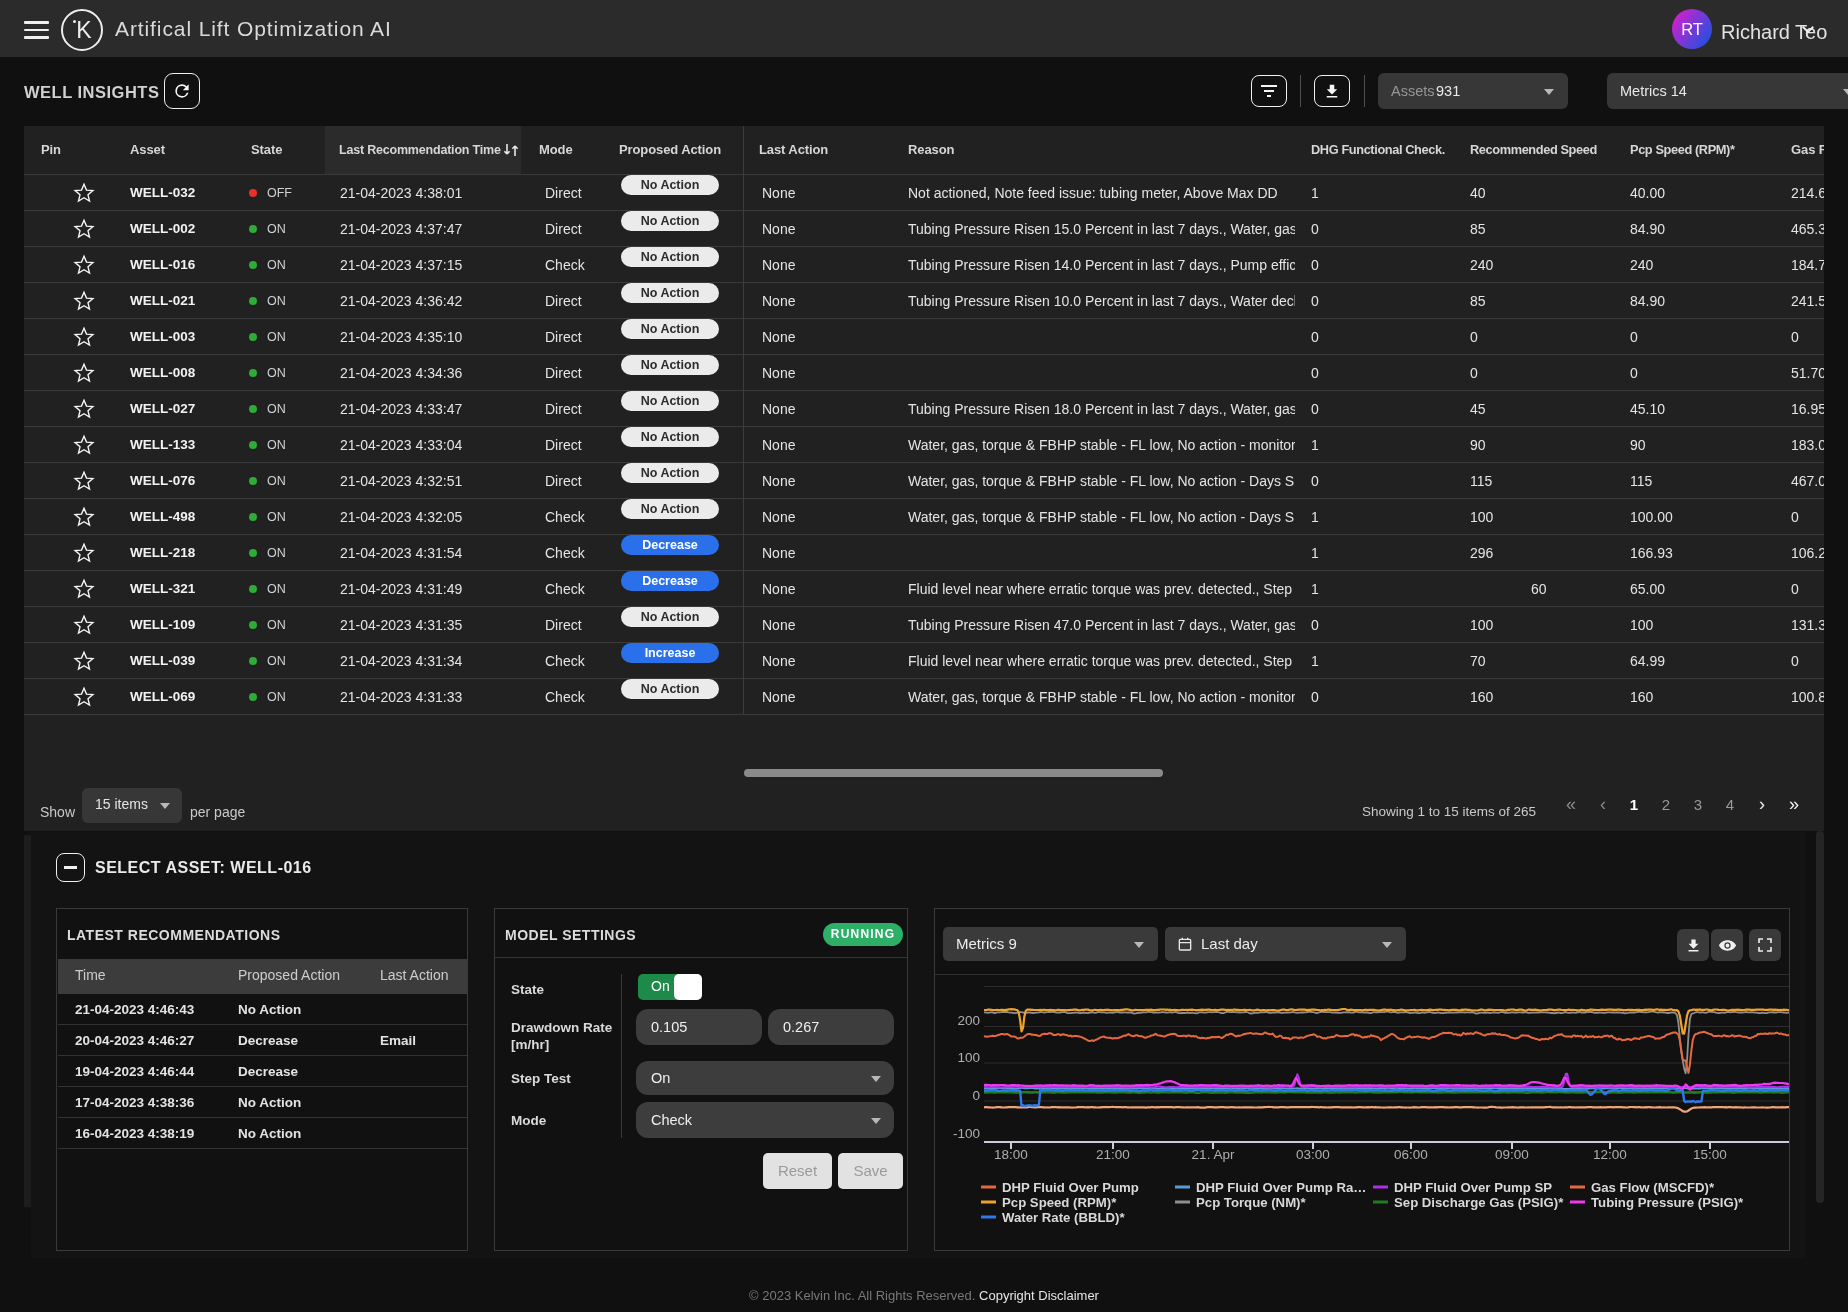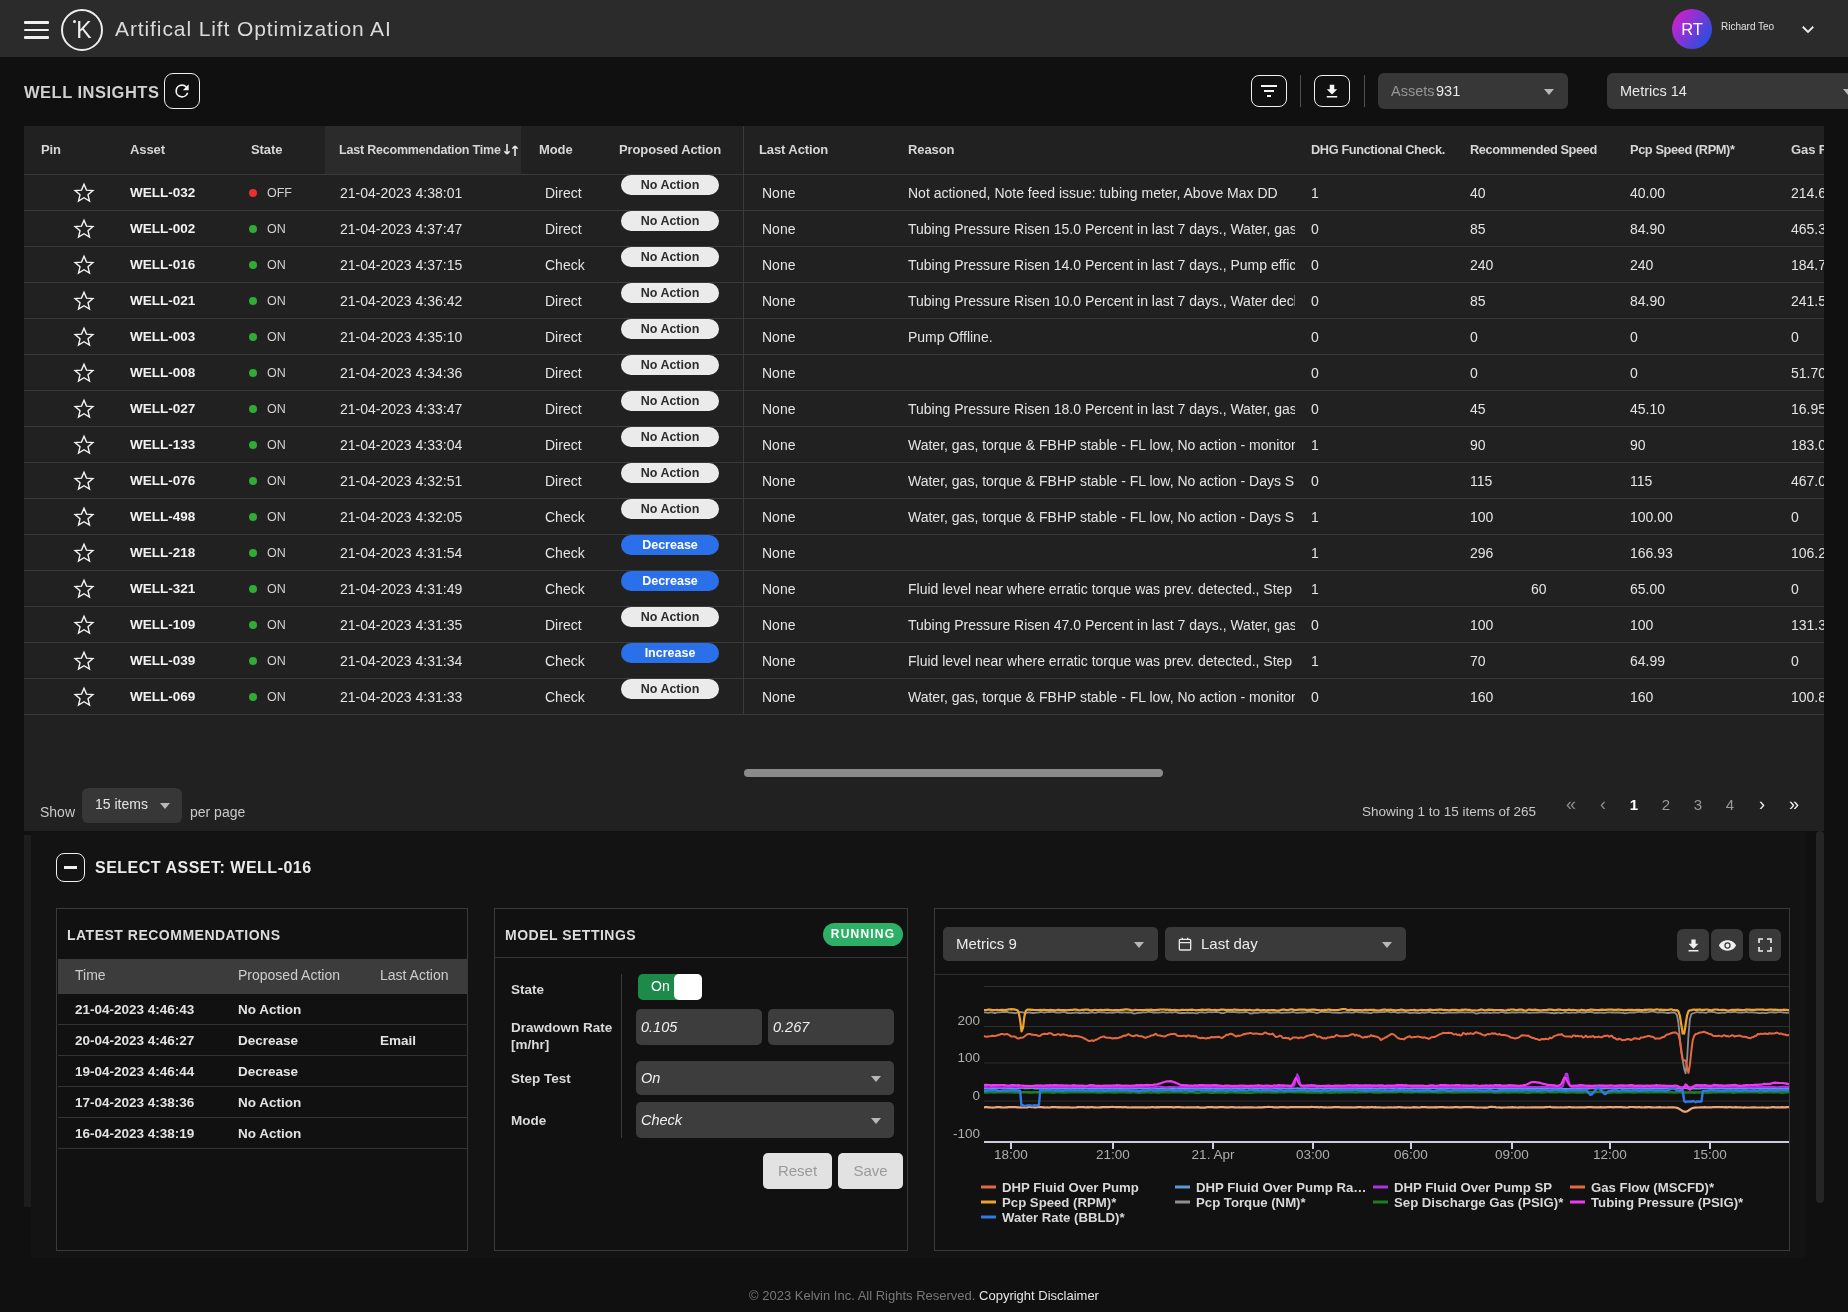--- a/index.html
+++ b/index.html
@@ -74,7 +74,7 @@
   <div id="klogo">K<i></i></div>
   <span style="position:absolute;left:115px;top:17px;font-size:21px;color:#dadada;letter-spacing:.9px">Artifical Lift Optimization AI</span>
   <div id="avatar">RT</div>
-  <span style="position:absolute;left:1721px;top:21px;font-size:10px;color:#e2e2e2">Richard Teo</span>
+  <span style="position:absolute;left:1721px;top:21px;font-size:20px;color:#e2e2e2">Richard Teo</span>
   <span style="position:absolute;left:1799px;top:20px"><svg width="18" height="18" viewBox="0 0 24 24" fill="none" stroke="#f0f0f0" stroke-width="2.4">
         <path d="M5 9l7 7 7-7"></path>
       </svg></span>

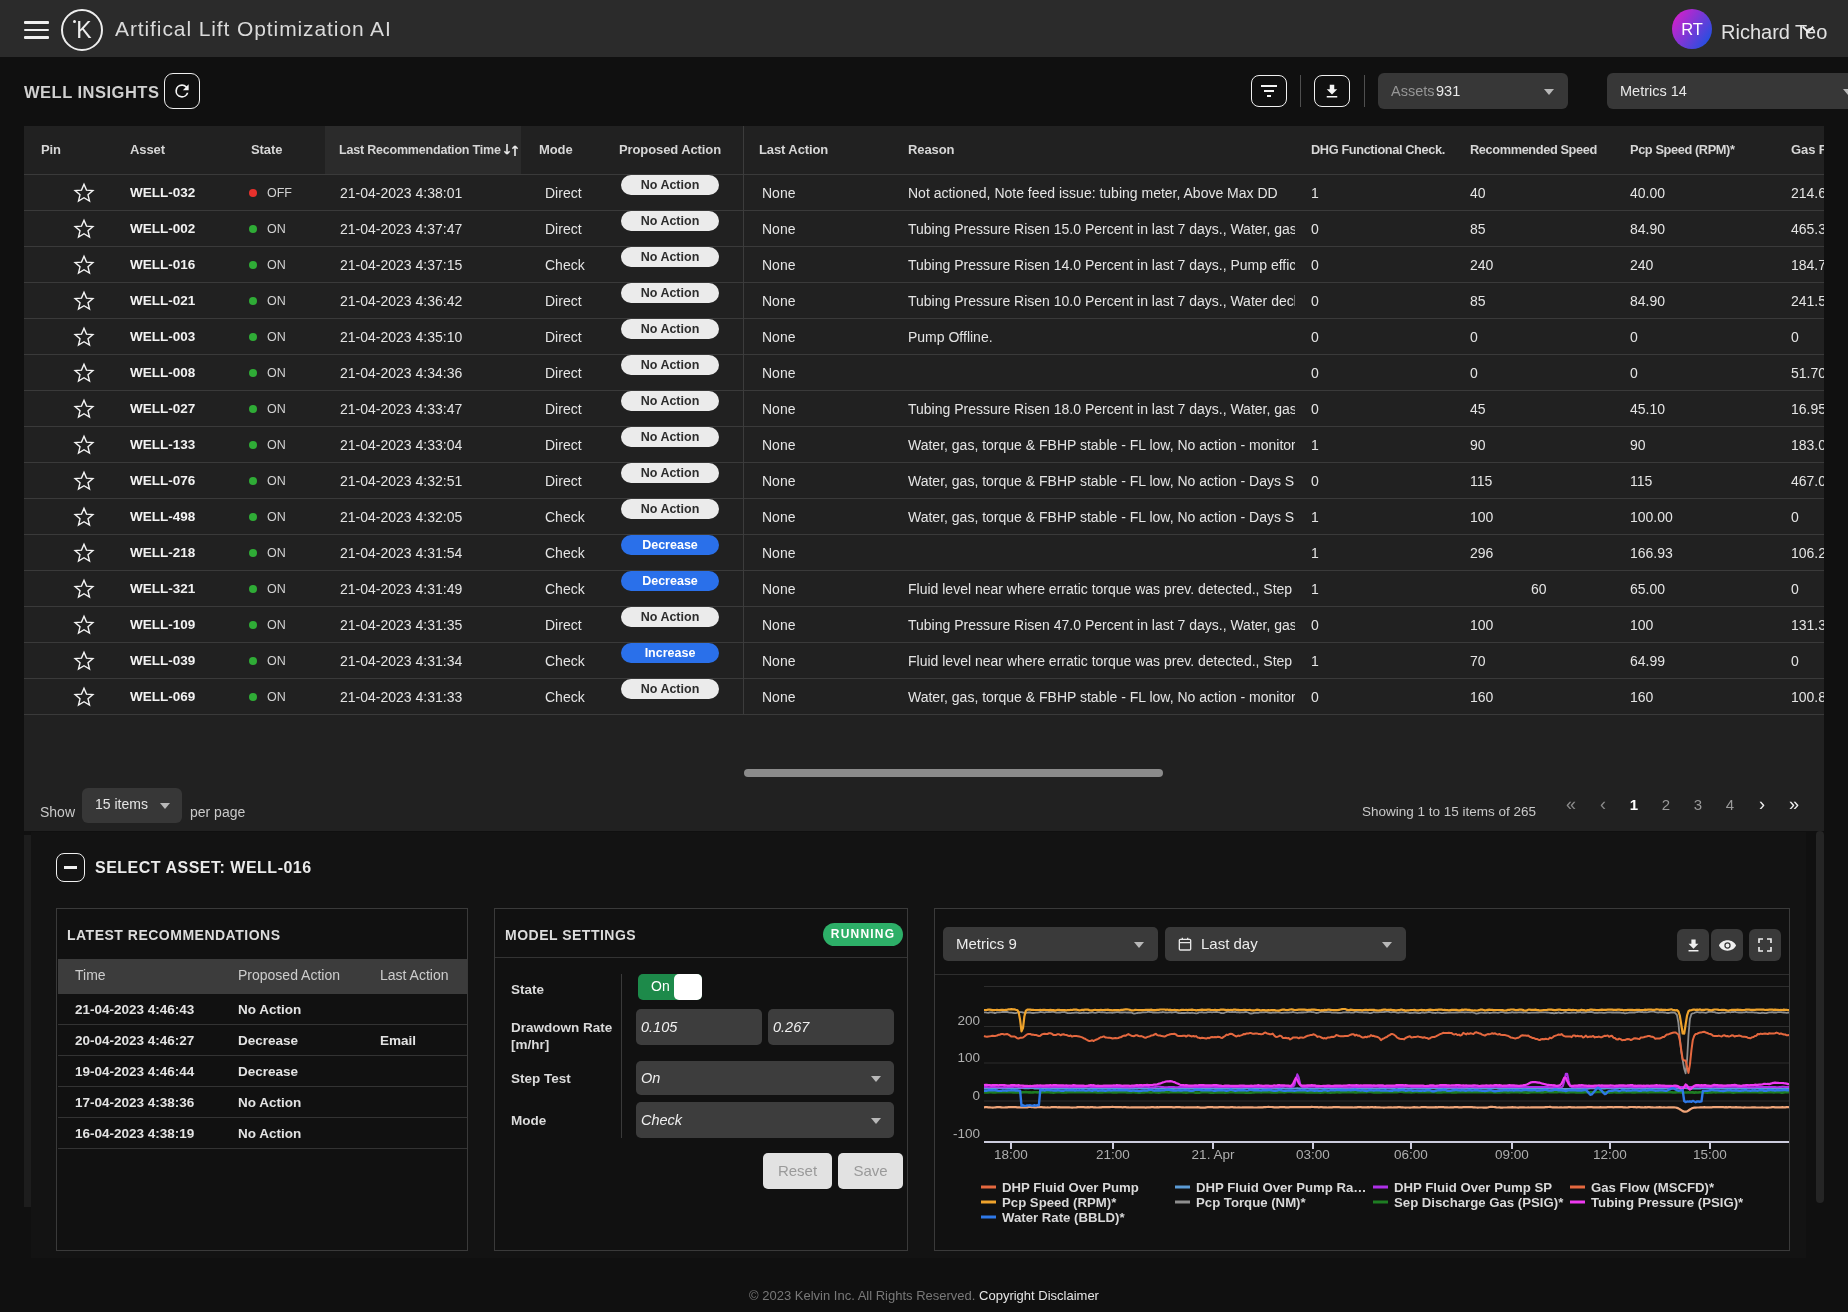--- a/index.html
+++ b/index.html
@@ -208,7 +208,6 @@
 <span class="c-mode">Direct</span>
 <span class="pill" style="background:#ebebeb;color:#2d2d2d">No Action</span>
 <span class="c-last">None</span>
-<span class="c-reason">Pump Offline.</span>
 <span class="cn" style="left:1287px">0</span>
 <span class="cn" style="left:1446px">0</span>
 <span class="cn" style="left:1606px">0</span>

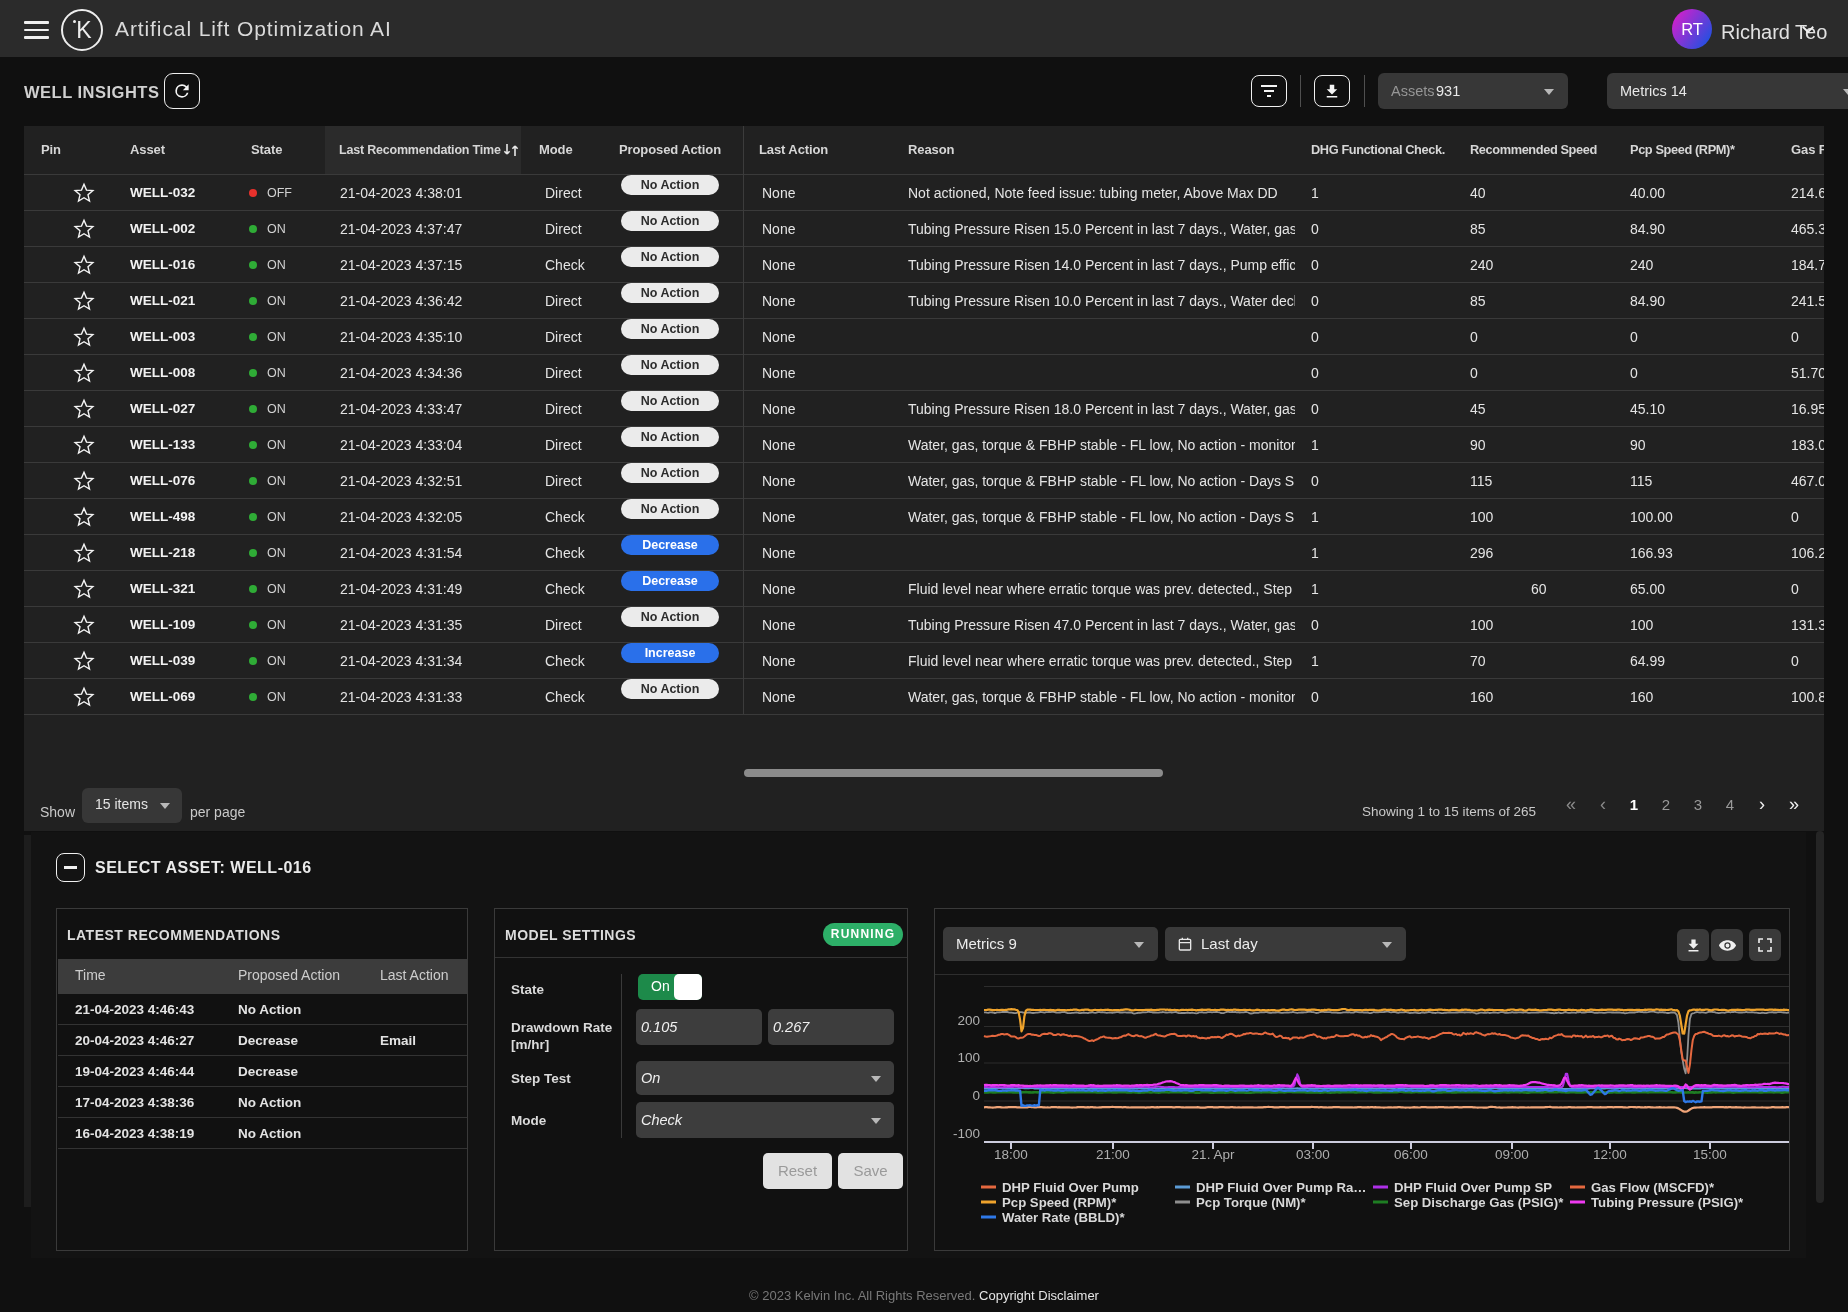--- a/index.html
+++ b/index.html
@@ -56,8 +56,8 @@
   font-size:13.5px; color:#e3e3e3; font-weight:bold; }
 .lrow span { position:absolute; line-height:31px; white-space:nowrap; }
 .mlabel { position:absolute; left:16px; font-size:13.5px; color:#dadada; font-weight:bold; line-height:17px; }
-.minput { position:absolute; background:#3d3d3d; border-radius:5px; color:#f0f0f0; font-size:14.5px;
-  padding-left:5px; display:flex; align-items:center;font-style:italic; }
+.minput { position:absolute; background:#3d3d3d; border-radius:12px; color:#f0f0f0; font-size:14.5px;
+  padding-left:15px; display:flex; align-items:center; }
 .mbtn { position:absolute; top:244px; height:36px; background:#e2e2e2; border-radius:5px; color:#9a9a9a;
   font-size:15px; text-align:center; line-height:36px; }
 .icbtn { position:absolute; top:20px; width:32px; height:32px; background:#3a3a3a; border-radius:6px;

